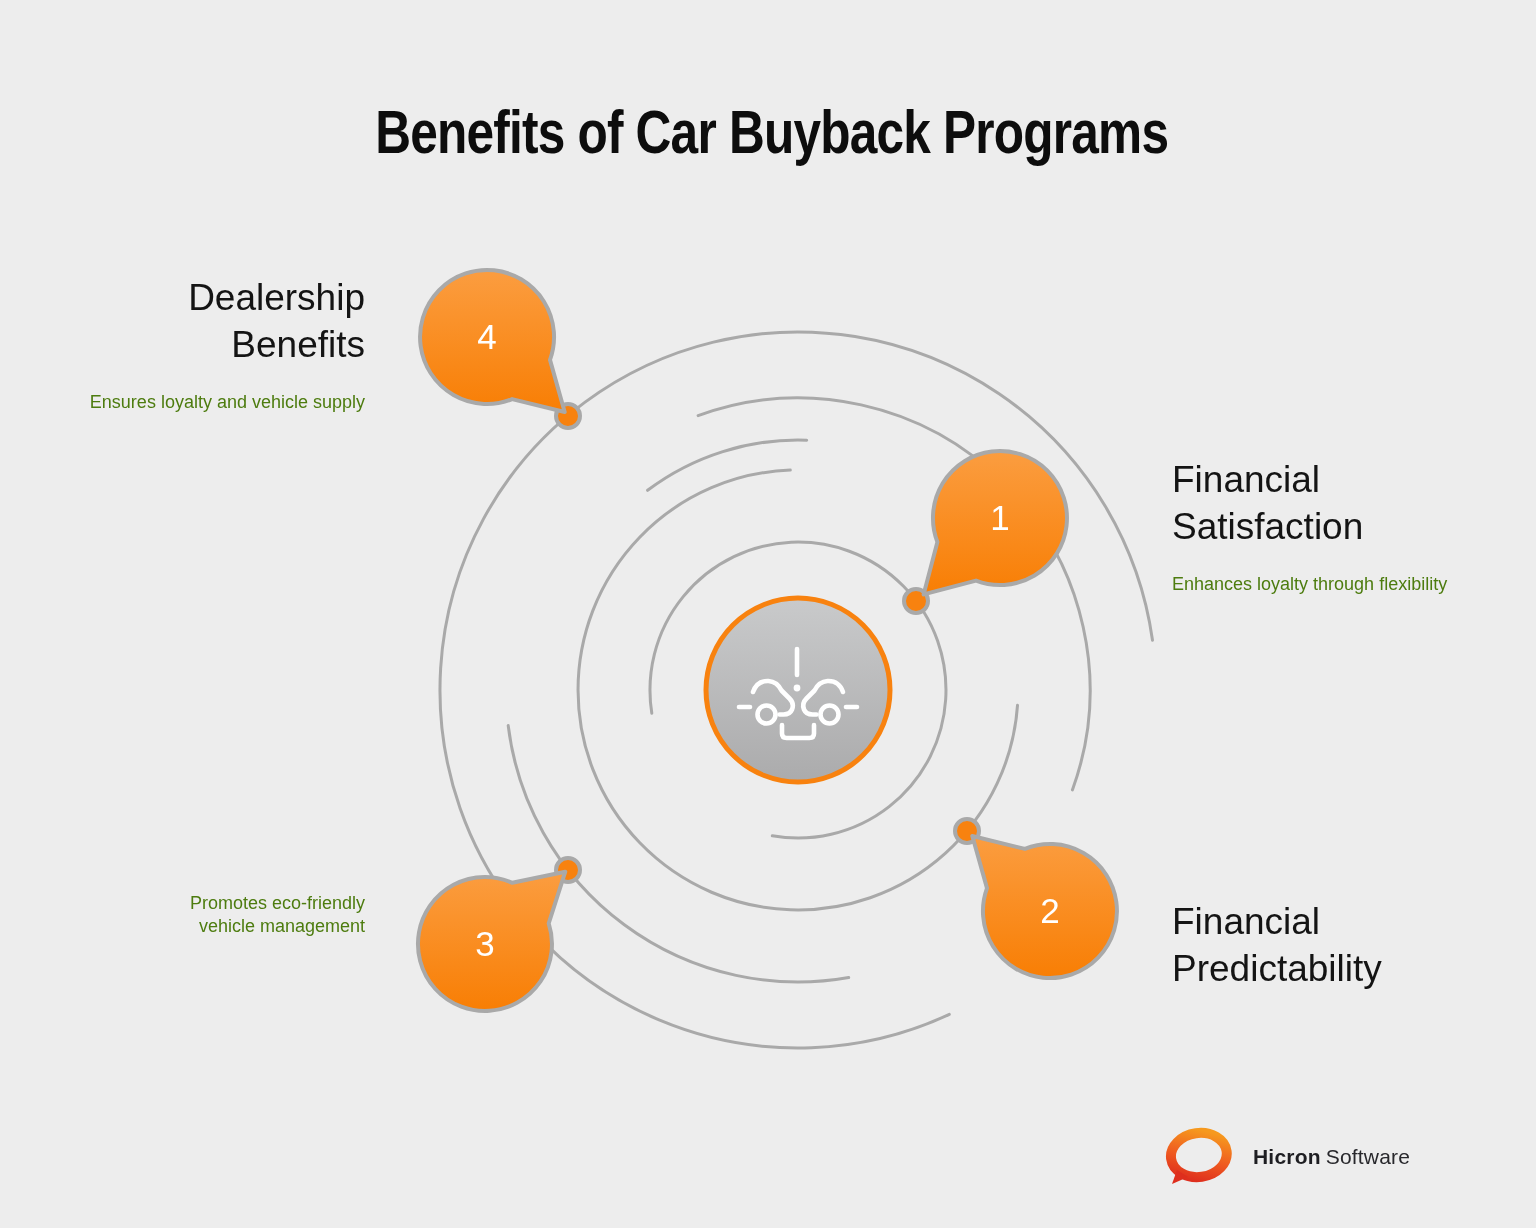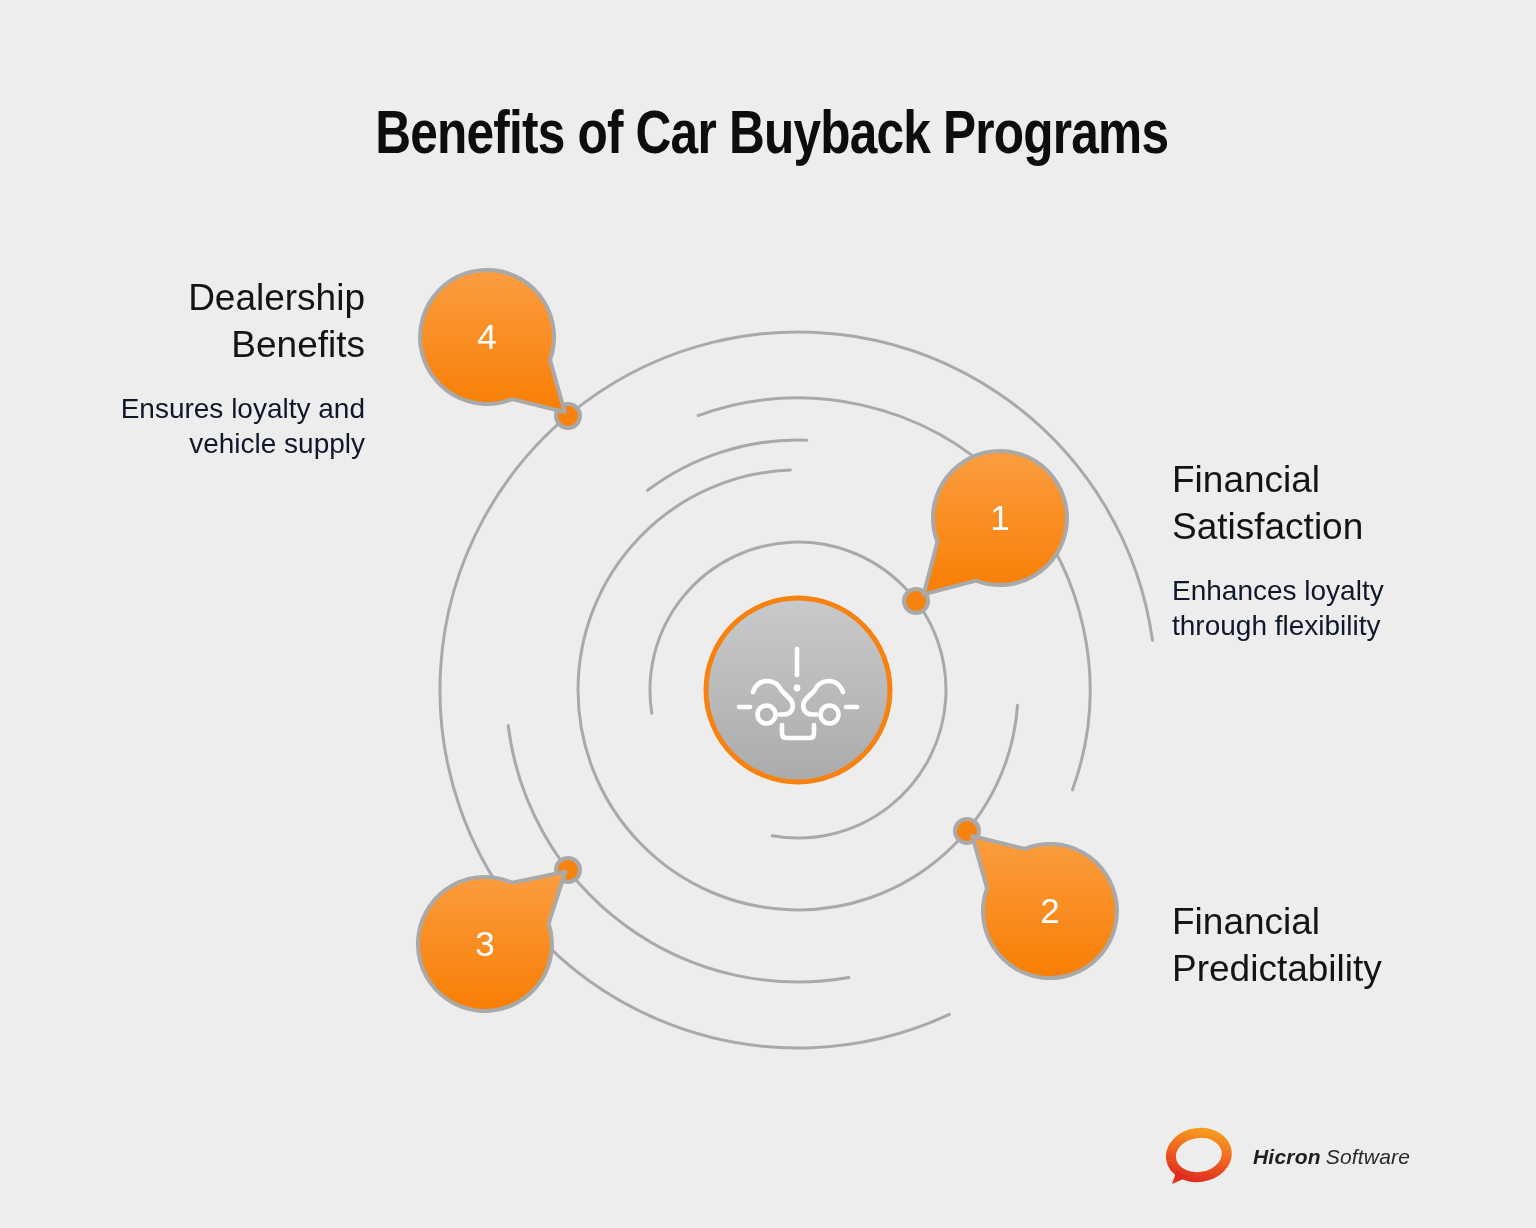--- a/index.html
+++ b/index.html
@@ -25,7 +25,7 @@
     font-size:37px;line-height:1.28;font-weight:400;color:#141414;margin:0;
   }
   .benefit-block .desc{
-    font-size:28px;line-height:1.27;font-weight:400;color:#0f172a;margin:22px 0 0 0;
+    font-size:18px;line-height:1.27;font-weight:400;color:#4d7c0f;margin:22px 0 0 0;
   }
   .block-right{text-align:right;}
   .block-left{text-align:left;}

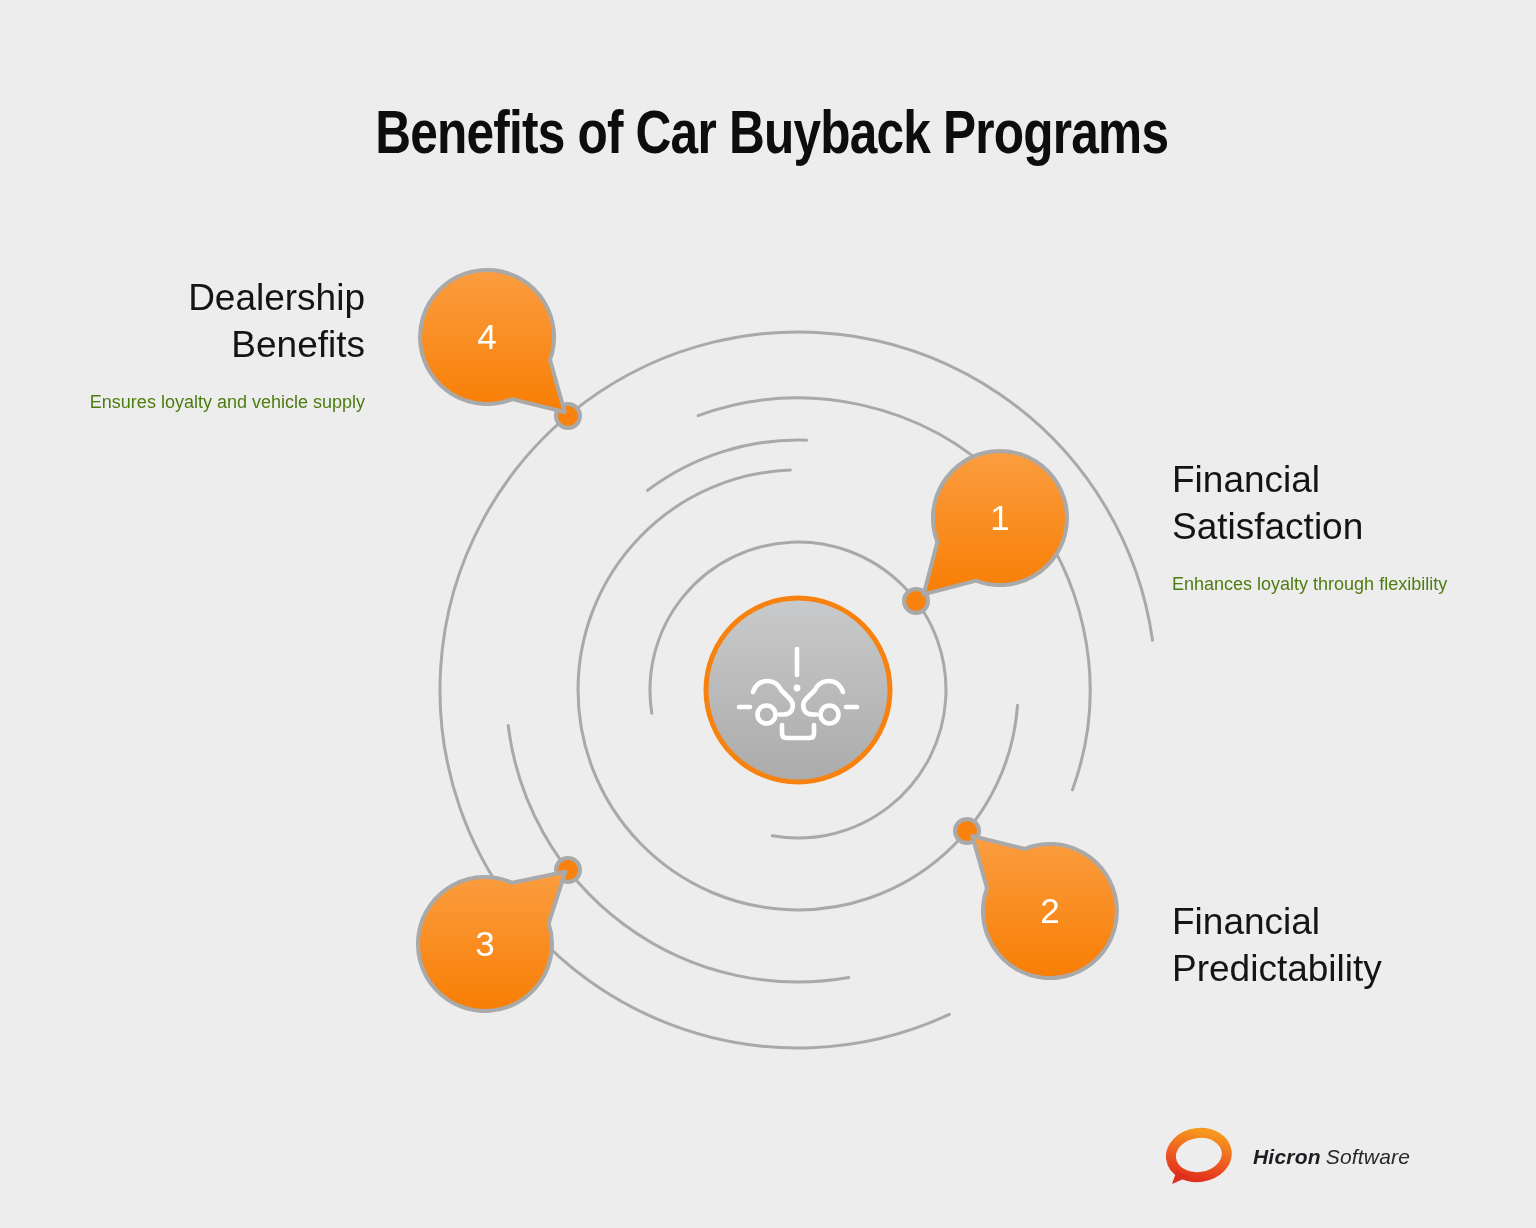--- a/index.html
+++ b/index.html
@@ -118,6 +118,7 @@
   </div>
 
   <div class="benefit-block block-right" id="block-3">
+    <p class="desc">Promotes eco-friendly vehicle management</p>
   </div>
 
   <div class="benefit-block block-right" id="block-4">

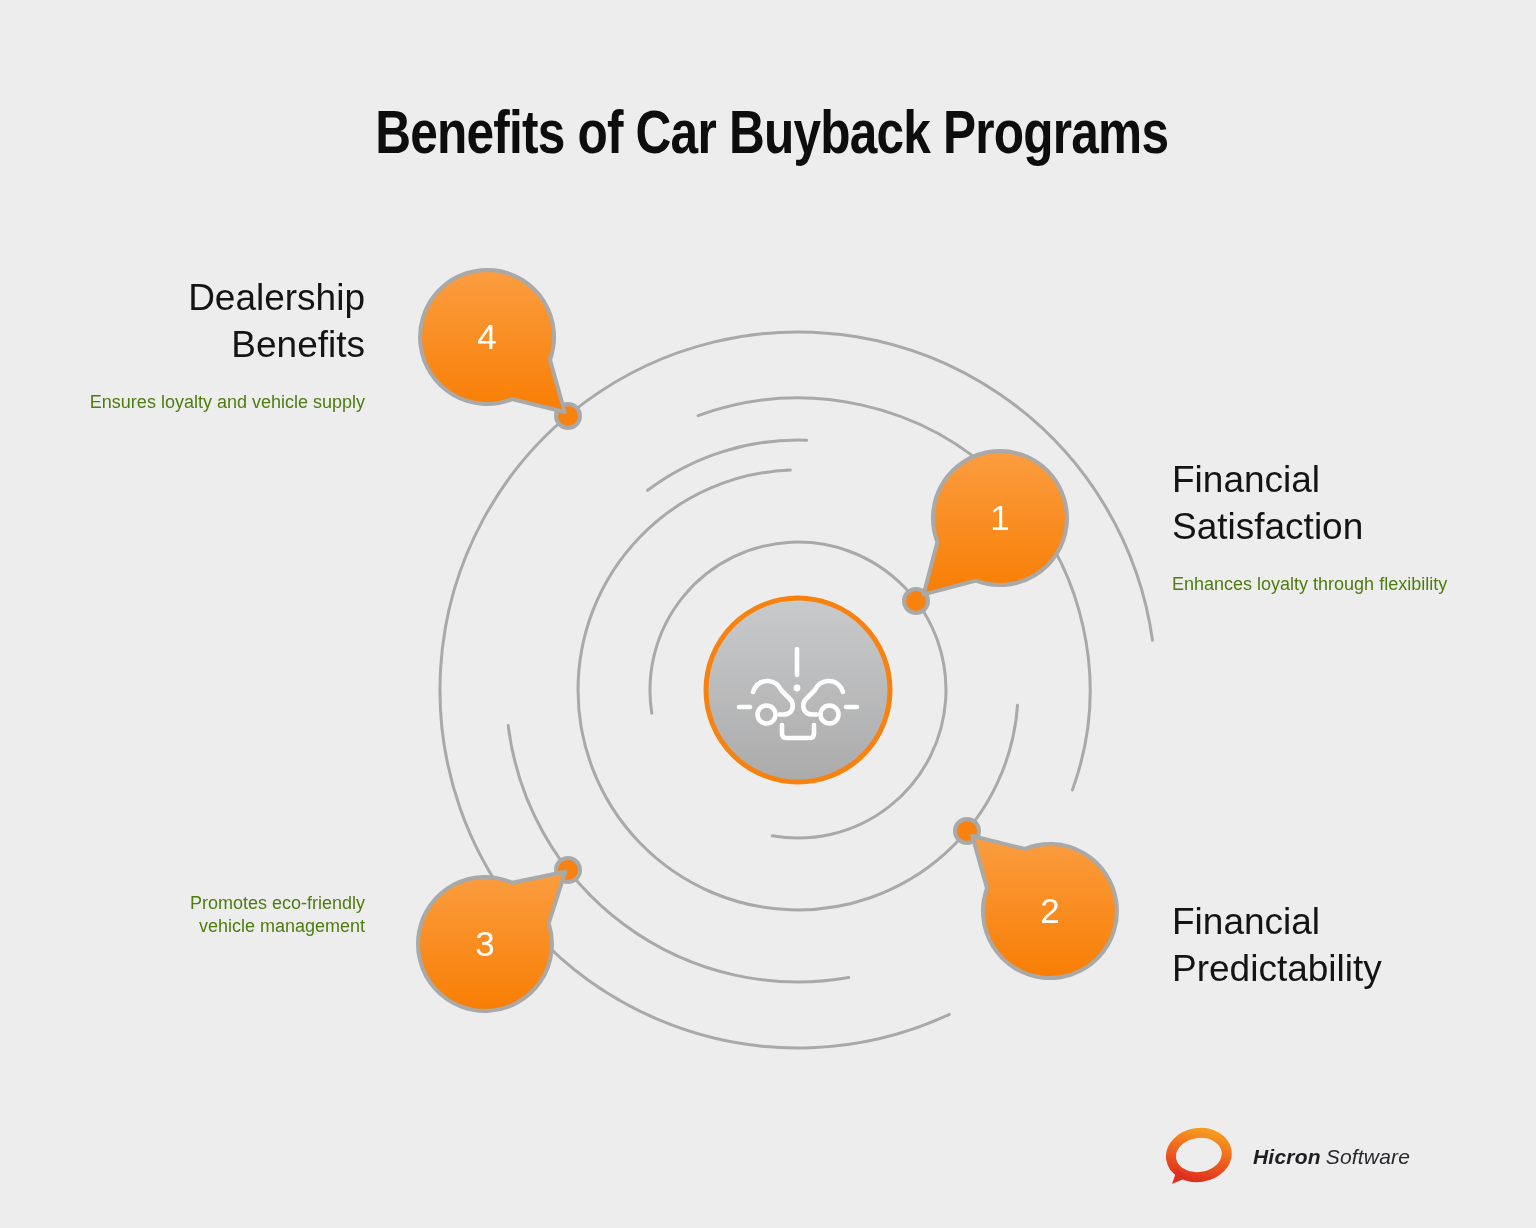--- a/index.html
+++ b/index.html
@@ -41,7 +41,7 @@
     position:absolute;left:1165px;top:1126px;
     display:flex;align-items:center;gap:18px;height:62px;
   }
-  .logo-text{font-size:21px;color:#1e1e22;letter-spacing:0.2px;white-space:nowrap;font-style:italic;}
+  .logo-text{font-size:21px;color:#1e1e22;letter-spacing:0.2px;white-space:nowrap;}
   .logo-text .bold{font-weight:700;}
   .logo-text .light{font-weight:400;margin-left:5px;color:#28282c;}
 </style>

